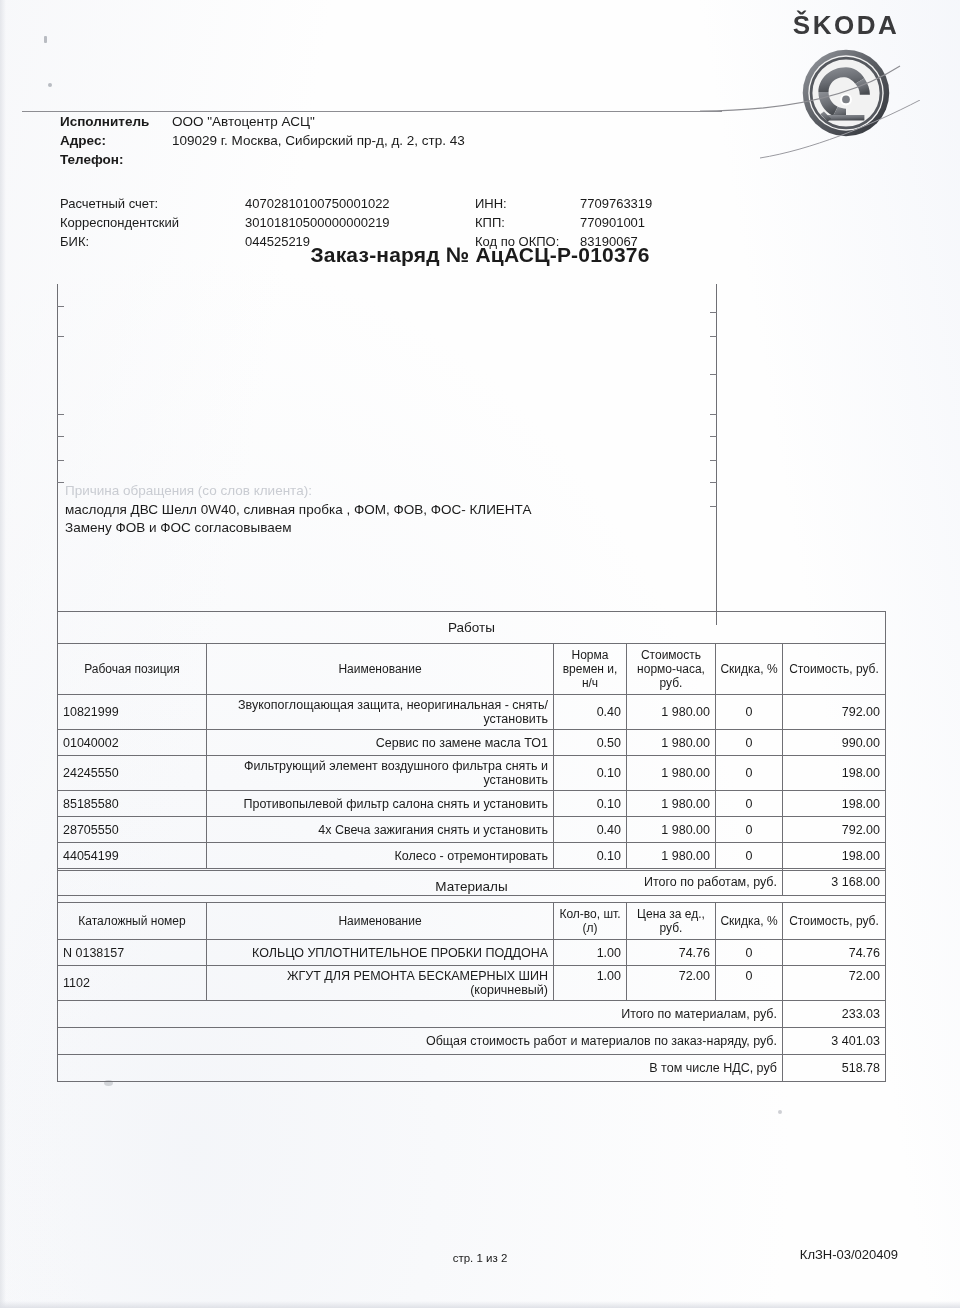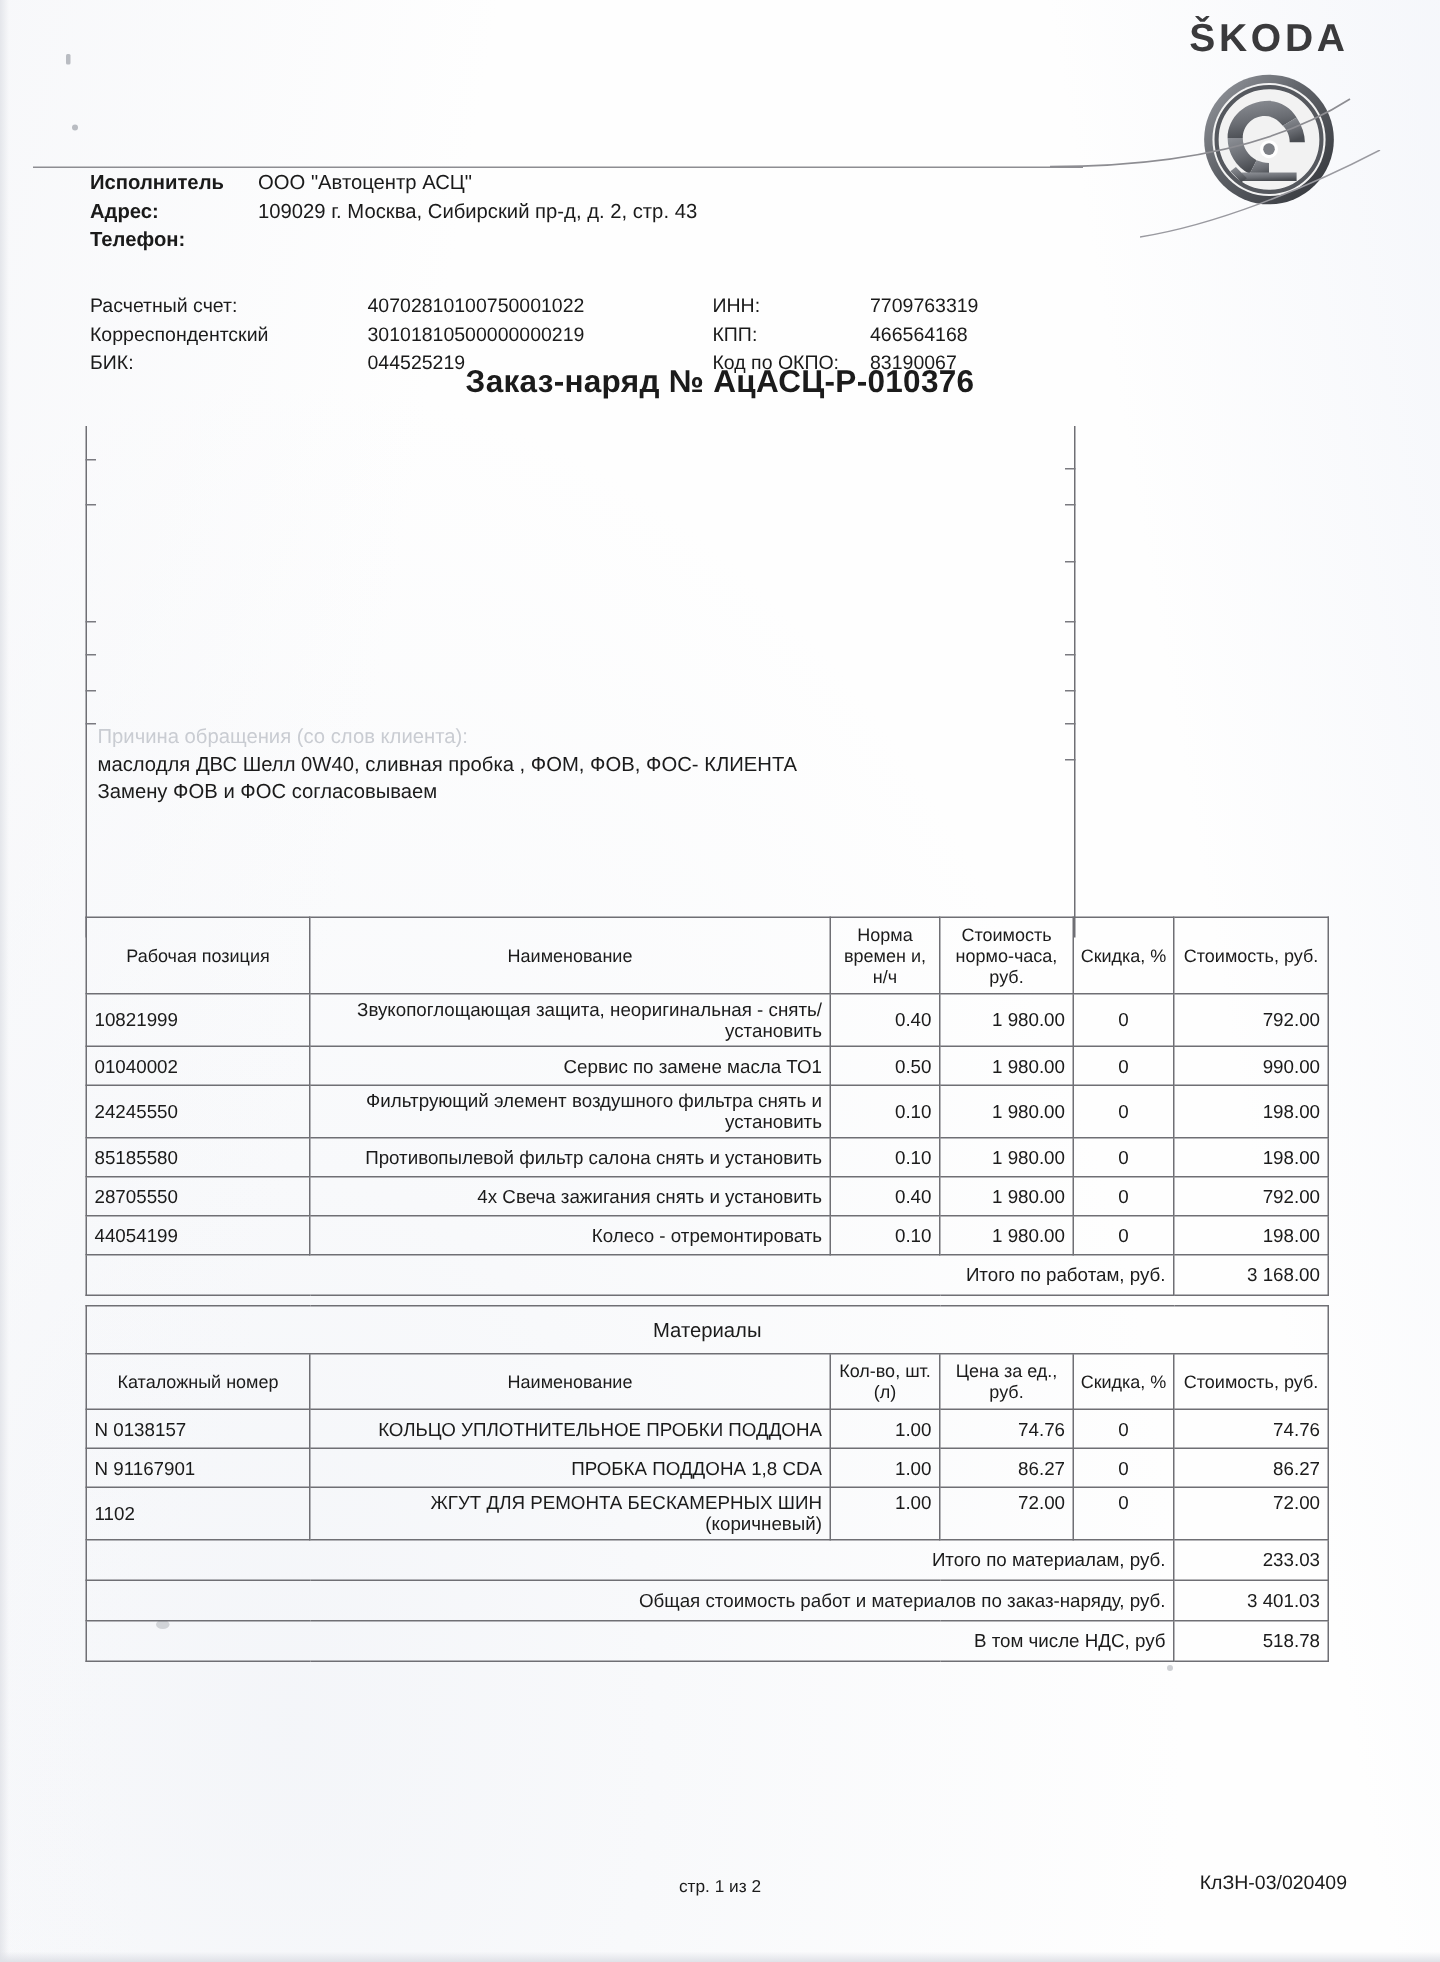--- a/index.html
+++ b/index.html
@@ -311,7 +311,7 @@
       <div class="b-l1">Корреспондентский</div>
       <div class="b-v1">30101810500000000219</div>
       <div class="b-l2">КПП:</div>
-      <div class="b-v2">466564168</div>
+      <div class="b-v2">770901001</div>
     </div>
     <div class="bank-row">
       <div class="b-l1">БИК:</div>

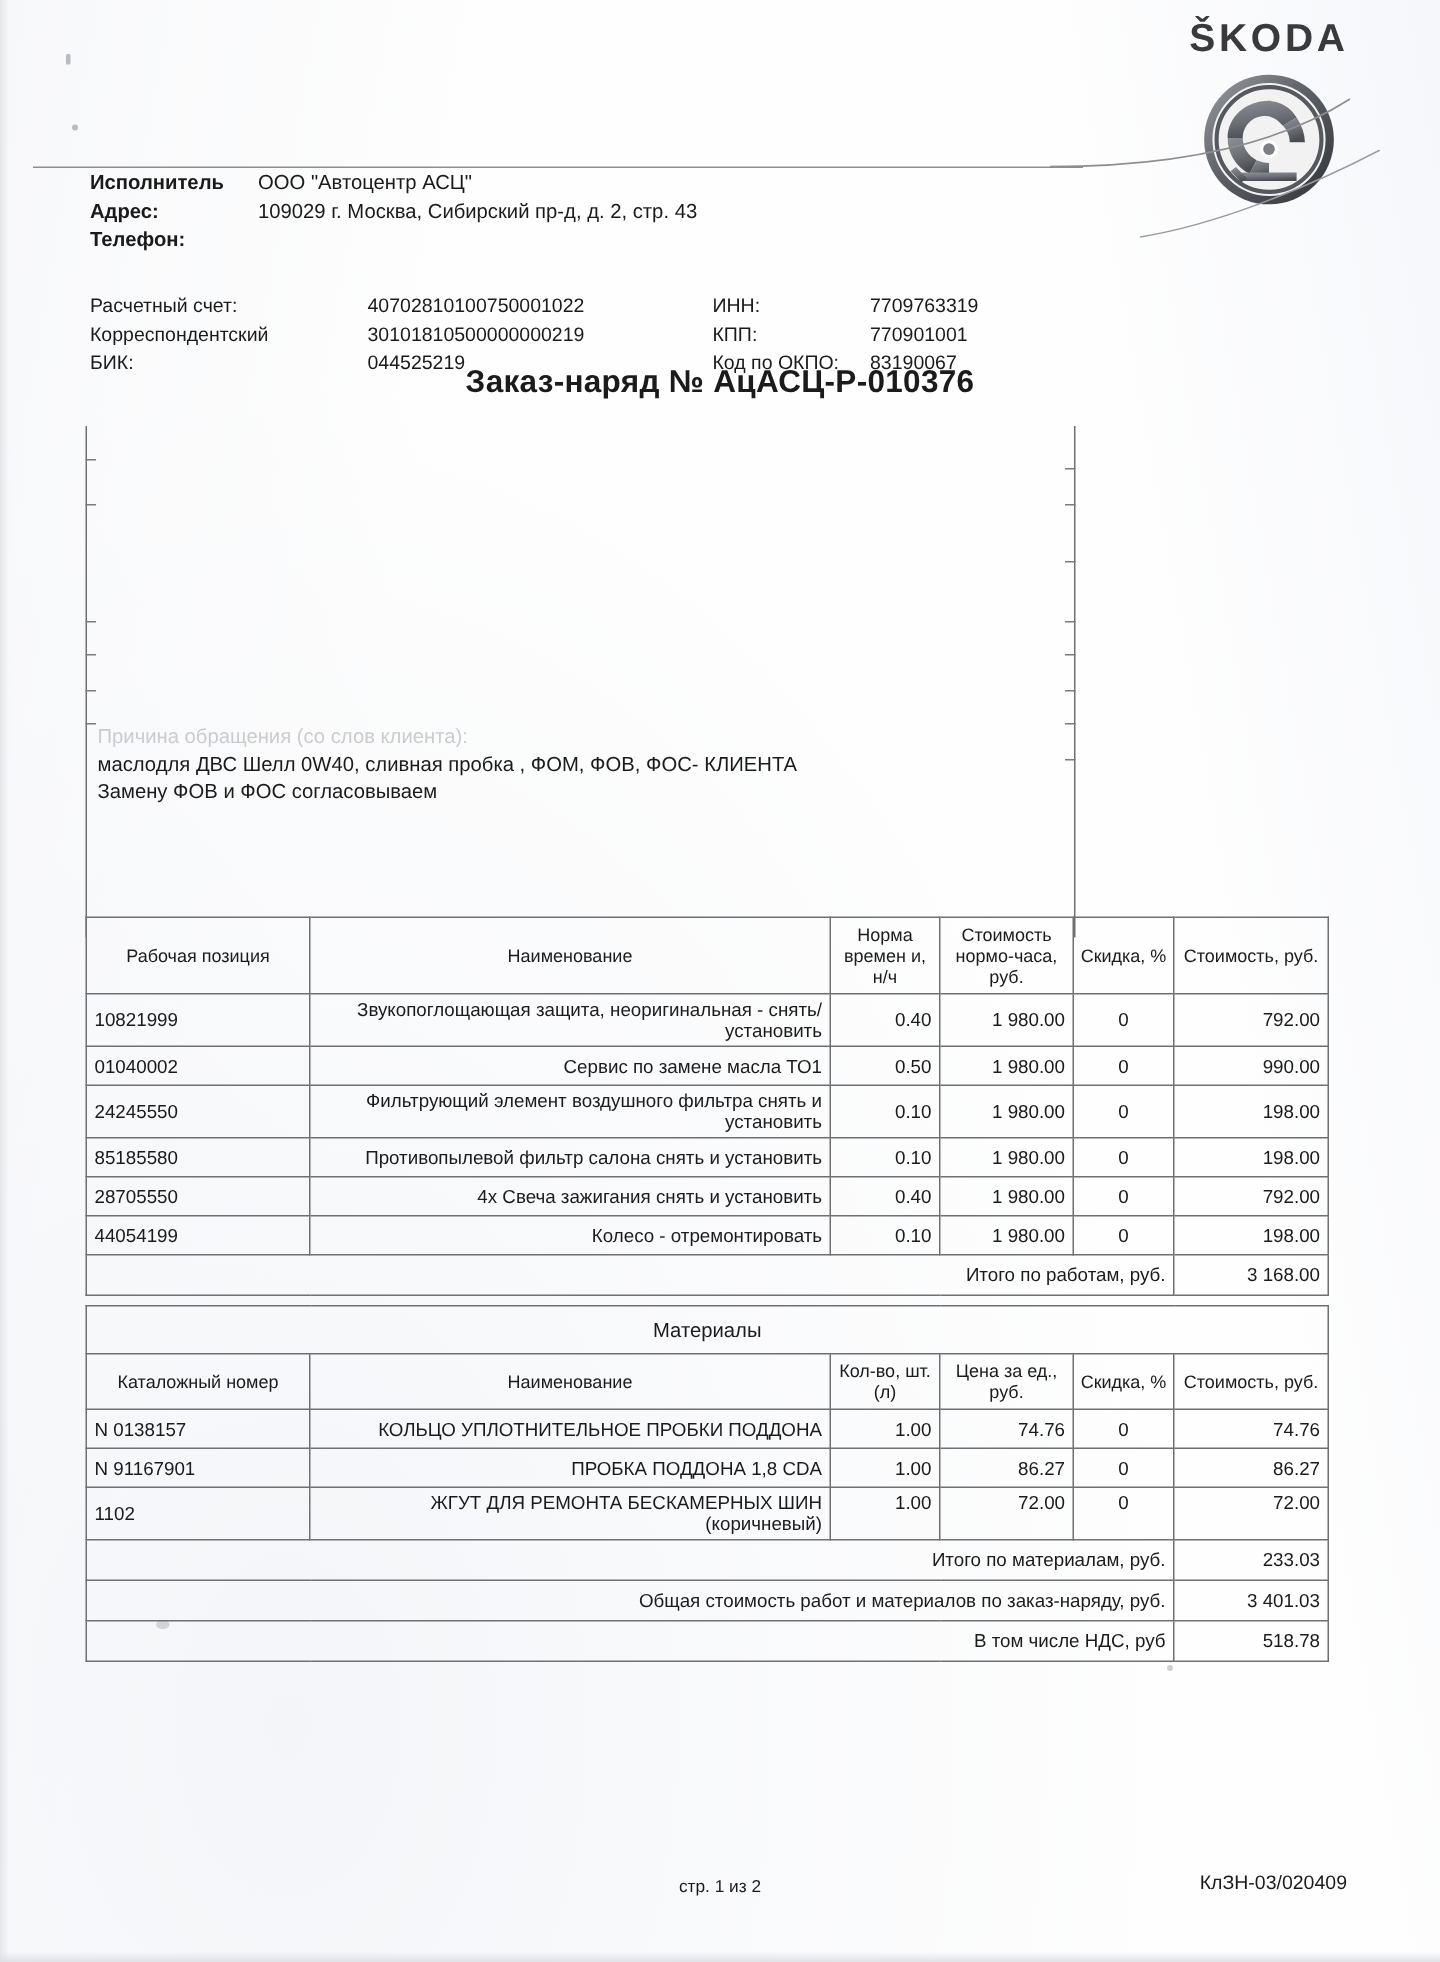--- a/index.html
+++ b/index.html
@@ -352,6 +352,9 @@
 
   <table class="tbl" style="top:611px;">
     <tbody>
+      <tr>
+        <td class="band" colspan="6">Работы</td>
+      </tr>
       <tr class="hdr">
         <td class="c-code">Рабочая позиция</td>
         <td class="c-name">Наименование</td>

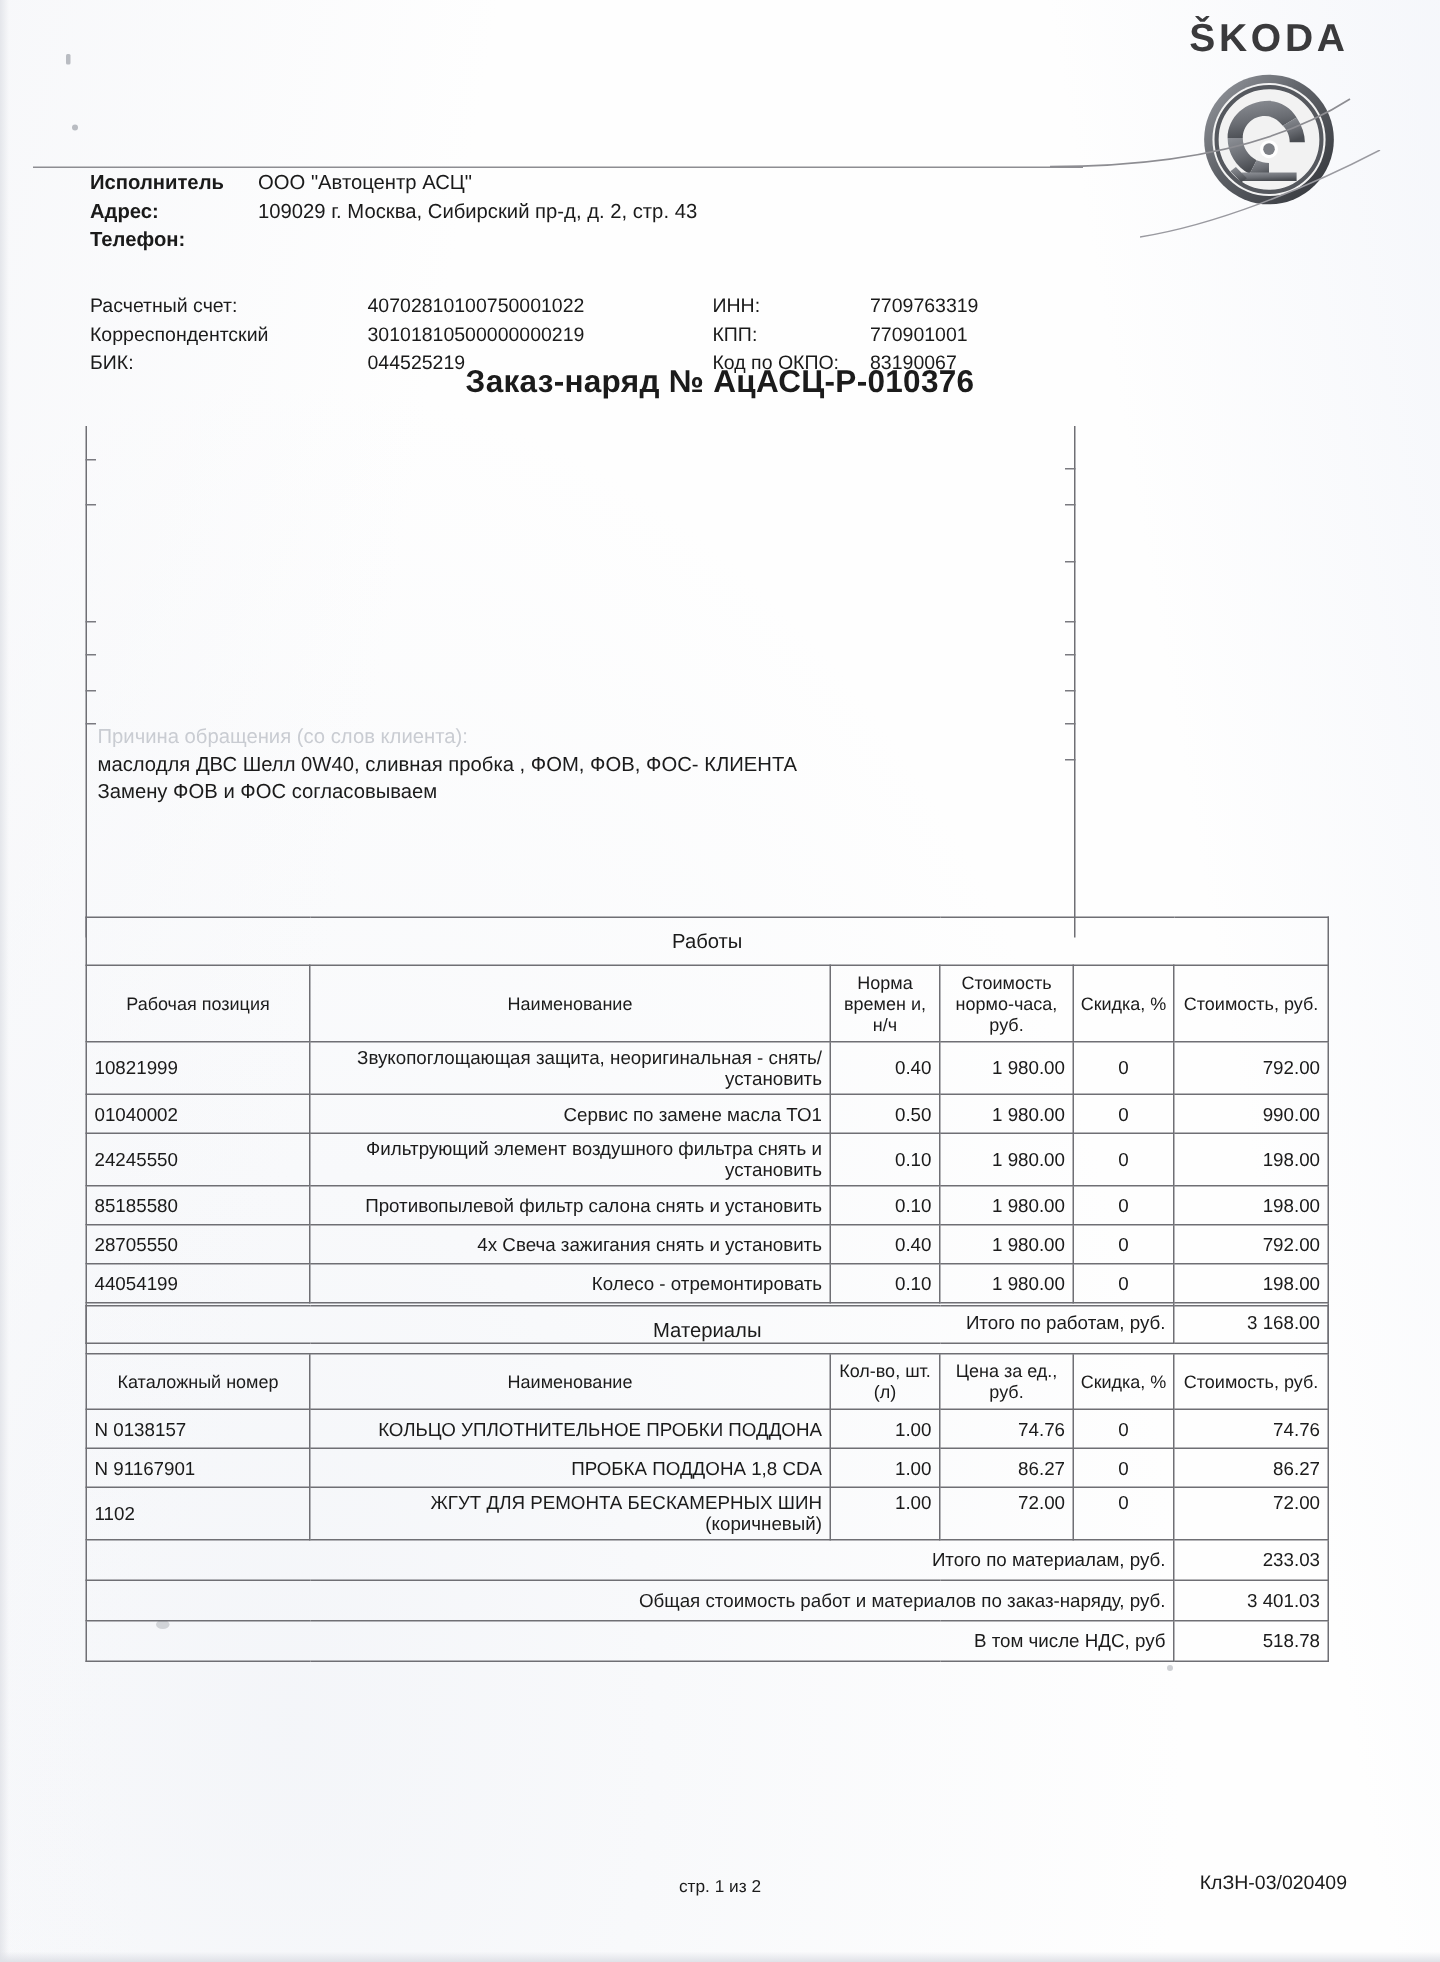--- a/index.html
+++ b/index.html
@@ -443,14 +443,6 @@
         <td class="c-sum">74.76</td>
       </tr>
       <tr class="row">
-        <td class="c-code">N  91167901</td>
-        <td class="c-name">ПРОБКА ПОДДОНА 1,8 CDA</td>
-        <td class="c-norm">1.00</td>
-        <td class="c-rate">86.27</td>
-        <td class="c-disc">0</td>
-        <td class="c-sum">86.27</td>
-      </tr>
-      <tr class="row">
         <td class="c-code">1102</td>
         <td class="c-name">ЖГУТ ДЛЯ РЕМОНТА БЕСКАМЕРНЫХ ШИН (коричневый)</td>
         <td class="c-norm" style="vertical-align:top">1.00</td>

